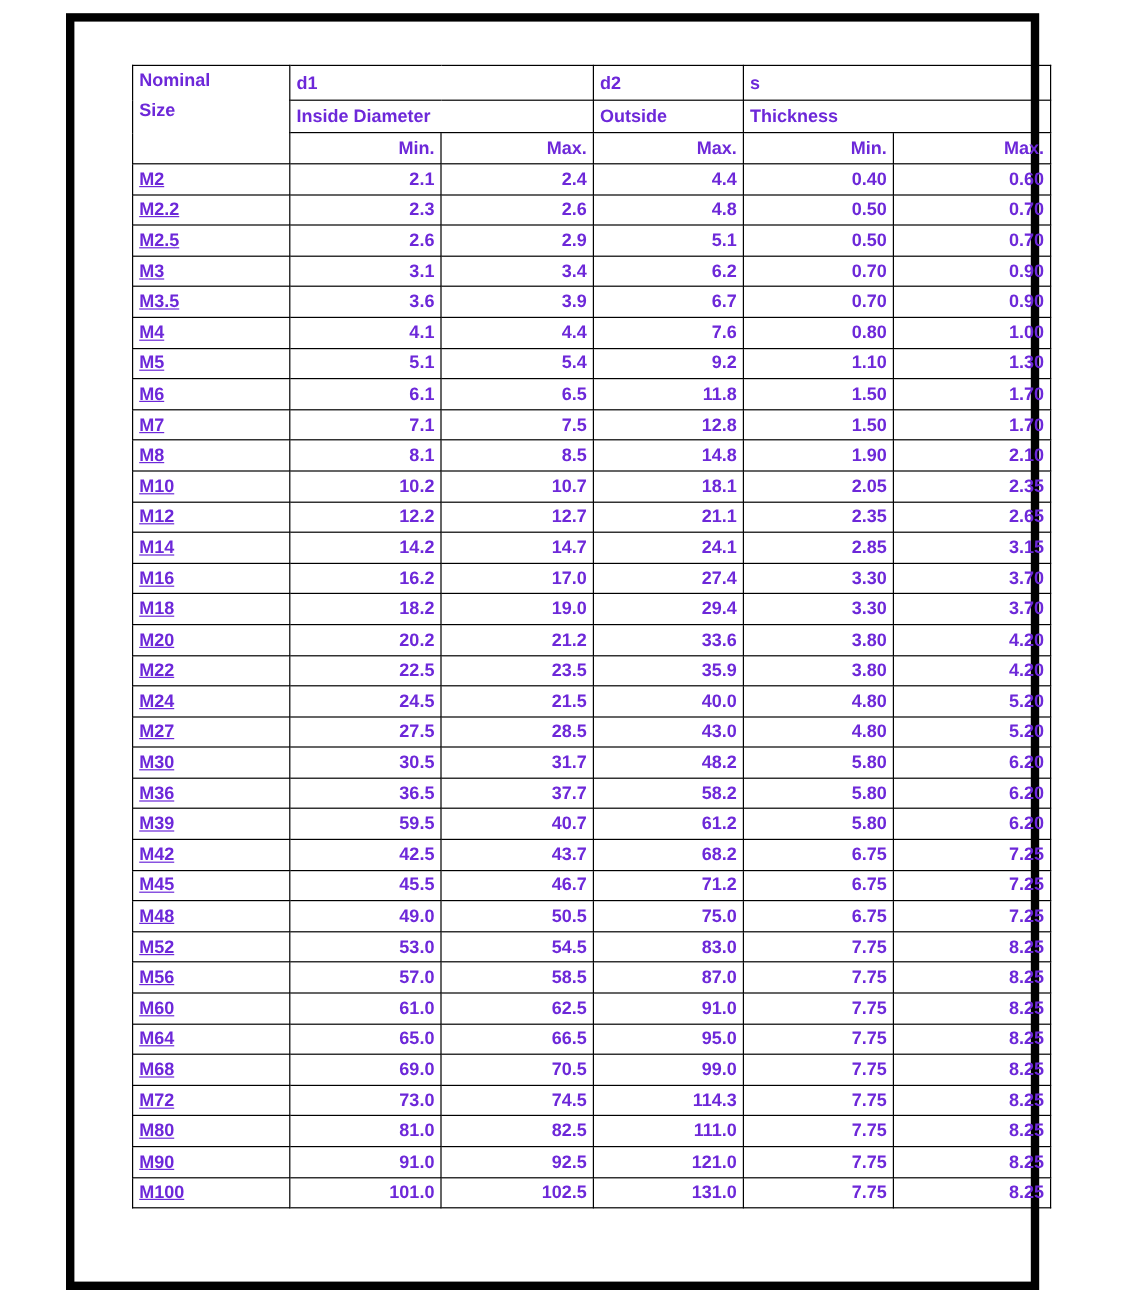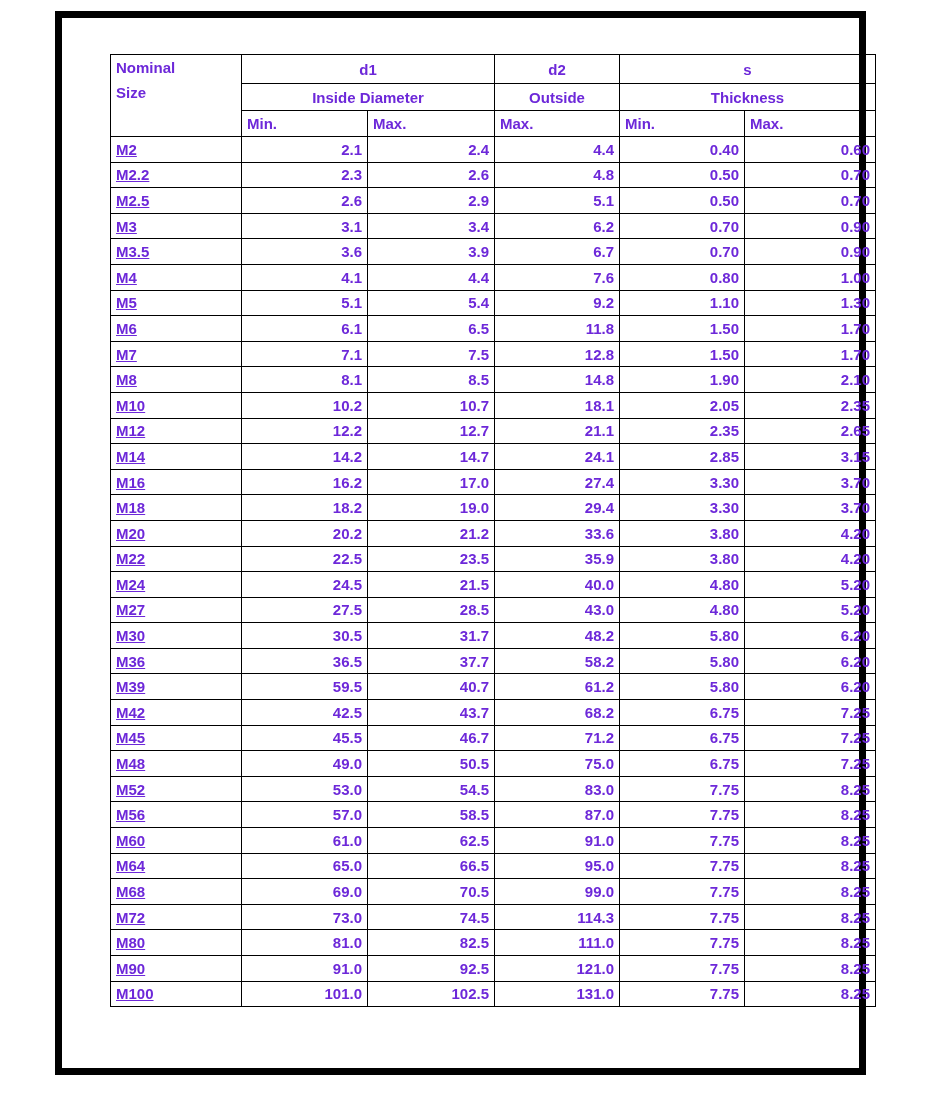--- a/index.html
+++ b/index.html
@@ -62,7 +62,7 @@
   tr.hrow2 td { height: 27px; }
   tr.hrow3 td { height: 26px; }
 
-  td.h-center { text-align: center; vertical-align: middle; }
+  td.h-center { vertical-align: middle; }
   td.h-right  {  vertical-align: middle; }
 
   

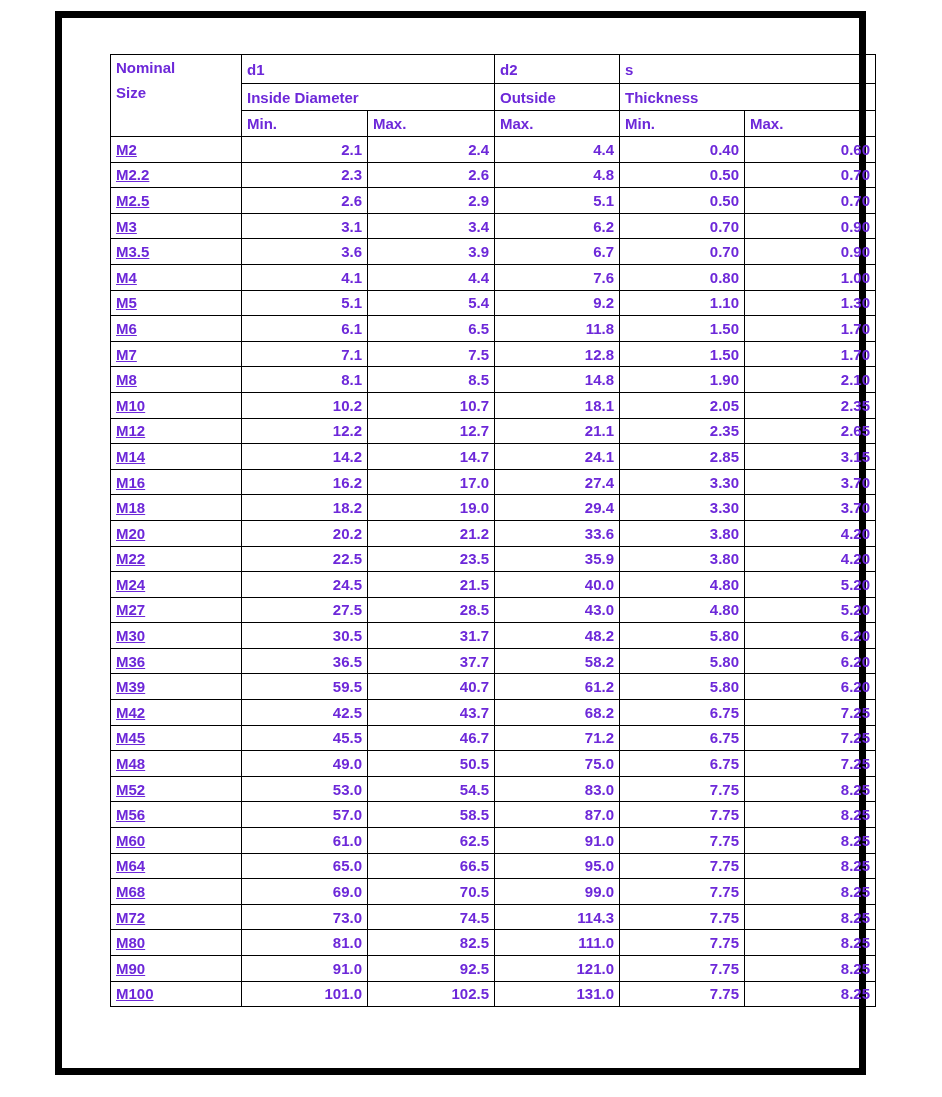--- a/index.html
+++ b/index.html
@@ -63,7 +63,7 @@
   tr.hrow3 td { height: 26px; }
 
   td.h-center { vertical-align: middle; }
-  td.h-right  {  vertical-align: middle; }
+  td.h-right  { text-align: right;  vertical-align: middle; }
 
   
   td.nominal-cell {

